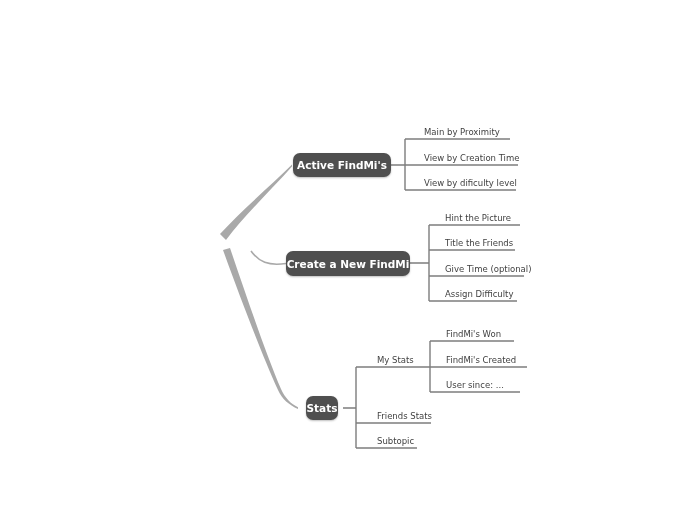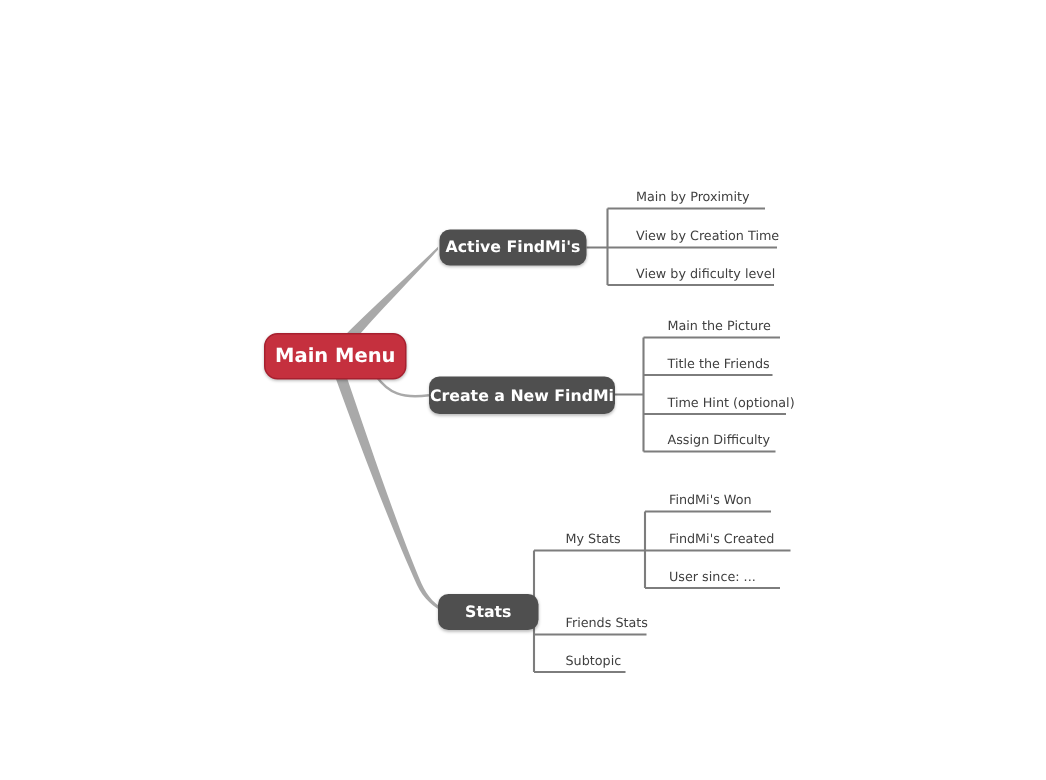--- a/index.html
+++ b/index.html
@@ -87,7 +87,7 @@
   <div class="leaf" style="left:424px;top:152px">View by Creation Time</div>
   <div class="leaf" style="left:424px;top:177px">View by dificulty level</div>
 
-  <div class="leaf" style="left:445px;top:212px">Main the Picture</div>
+  <div class="leaf" style="left:445px;top:212px">Hint the Picture</div>
   <div class="leaf" style="left:445px;top:237px">Title the Friends</div>
   <div class="leaf" style="left:445px;top:263px">Time Hint (optional)</div>
   <div class="leaf" style="left:445px;top:288px">Assign Difficulty</div>

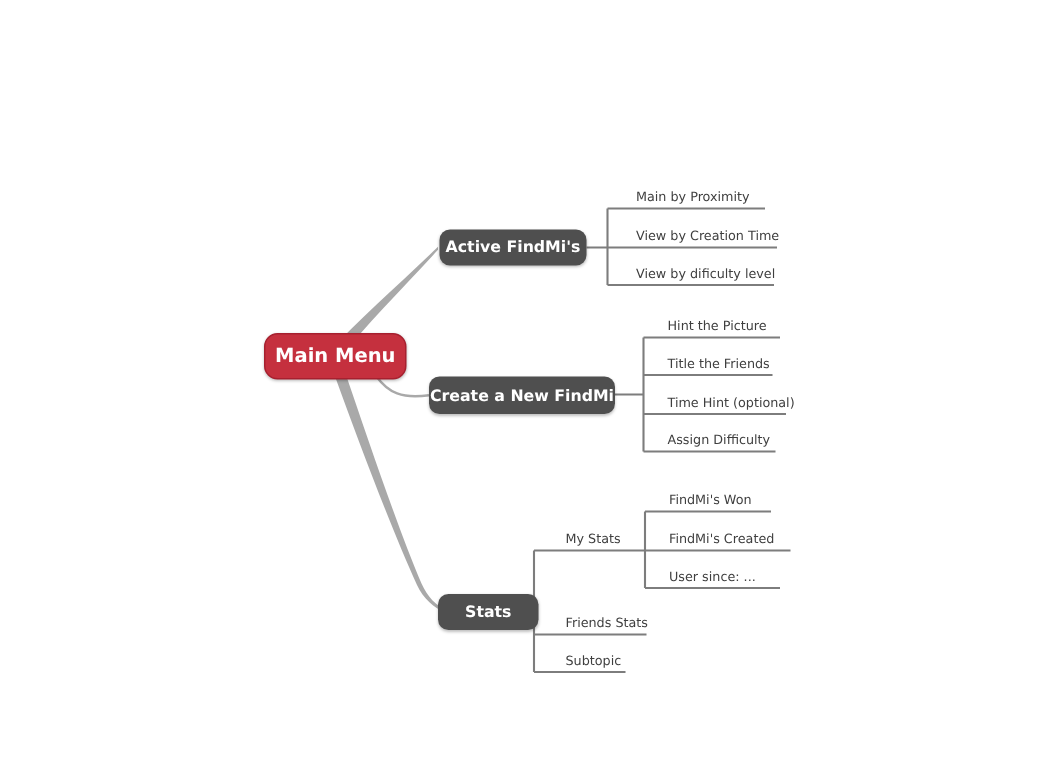--- a/index.html
+++ b/index.html
@@ -77,7 +77,6 @@
     <path d="M430 341 V392 M430 341 H514 M430 367 H527 M430 392 H520" fill="none" stroke-width="1.4" stroke="#7d7d7d"></path>
   </svg>
 
-  <div class="node node-root">Main Menu</div>
 
   <div class="node node-branch node-active">Active FindMi's</div>
   <div class="node node-branch node-create">Create a New FindMi</div>

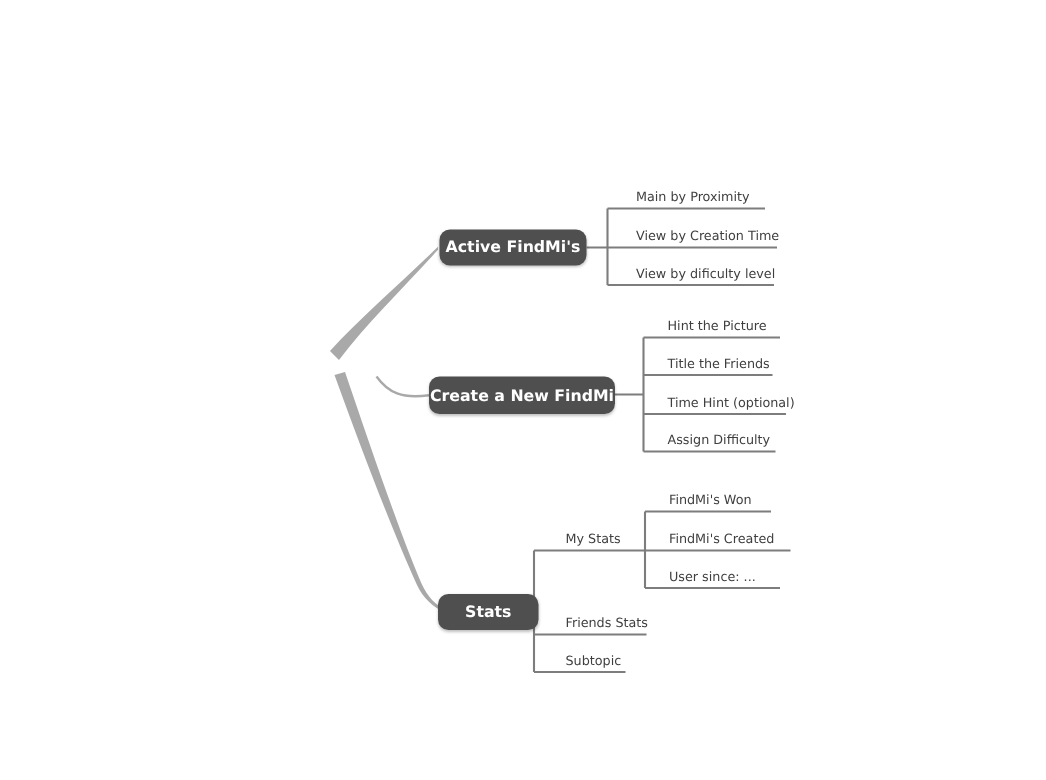--- a/index.html
+++ b/index.html
@@ -88,7 +88,7 @@
 
   <div class="leaf" style="left:445px;top:212px">Hint the Picture</div>
   <div class="leaf" style="left:445px;top:237px">Title the Friends</div>
-  <div class="leaf" style="left:445px;top:263px">Time Hint (optional)</div>
+  <div class="leaf" style="left:445px;top:263px">Give Time (optional)</div>
   <div class="leaf" style="left:445px;top:288px">Assign Difficulty</div>
 
   <div class="leaf" style="left:377px;top:354px">My Stats</div>

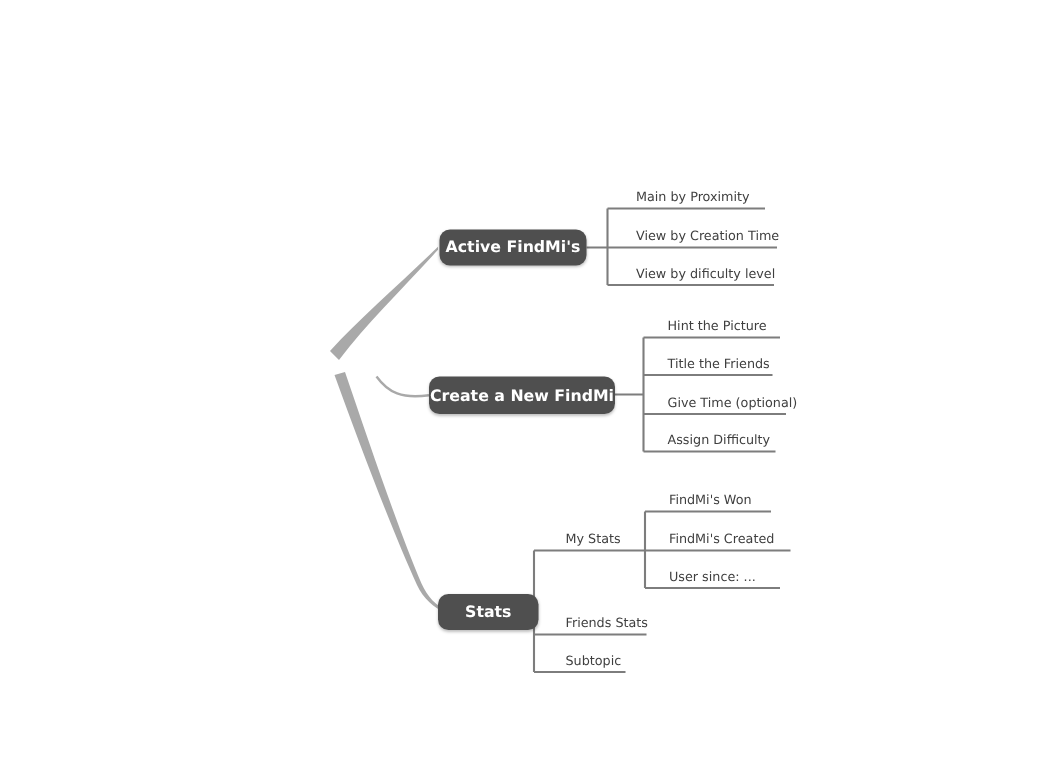--- a/index.html
+++ b/index.html
@@ -45,7 +45,7 @@
   }
   .node-active{left:293px;top:153px;width:98px;height:24px;}
   .node-create{left:286px;top:251px;width:124px;height:25px;}
-  .node-stats{left:292px;top:396px;width:67px;height:24px;}
+  .node-stats{left:306px;top:396px;width:32px;height:24px;}
   .leaf{
     position:absolute;
     font-size:8.5px;

